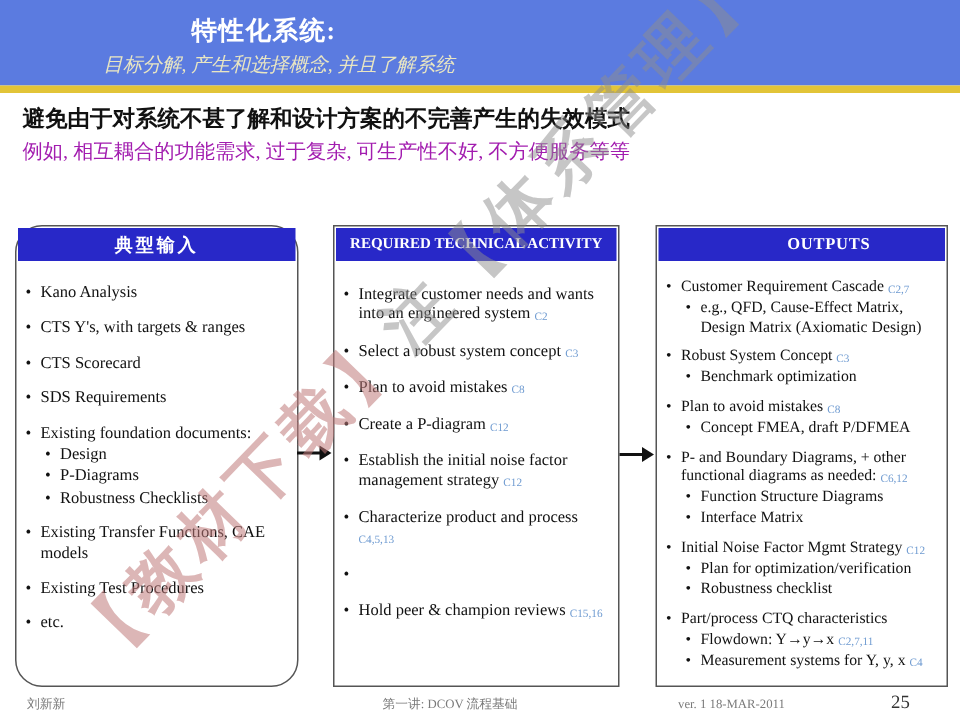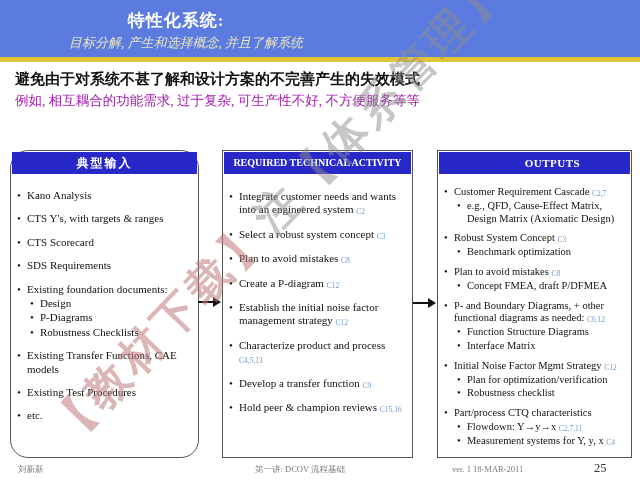--- a/index.html
+++ b/index.html
@@ -163,7 +163,6 @@
         </div>
         <div class="item level1">
           <span class="bullet">•</span>
-          <span class="itext">Develop a transfer function <span class="ref">C9</span></span>
         </div>
         <div class="item level1">
           <span class="bullet">•</span>

